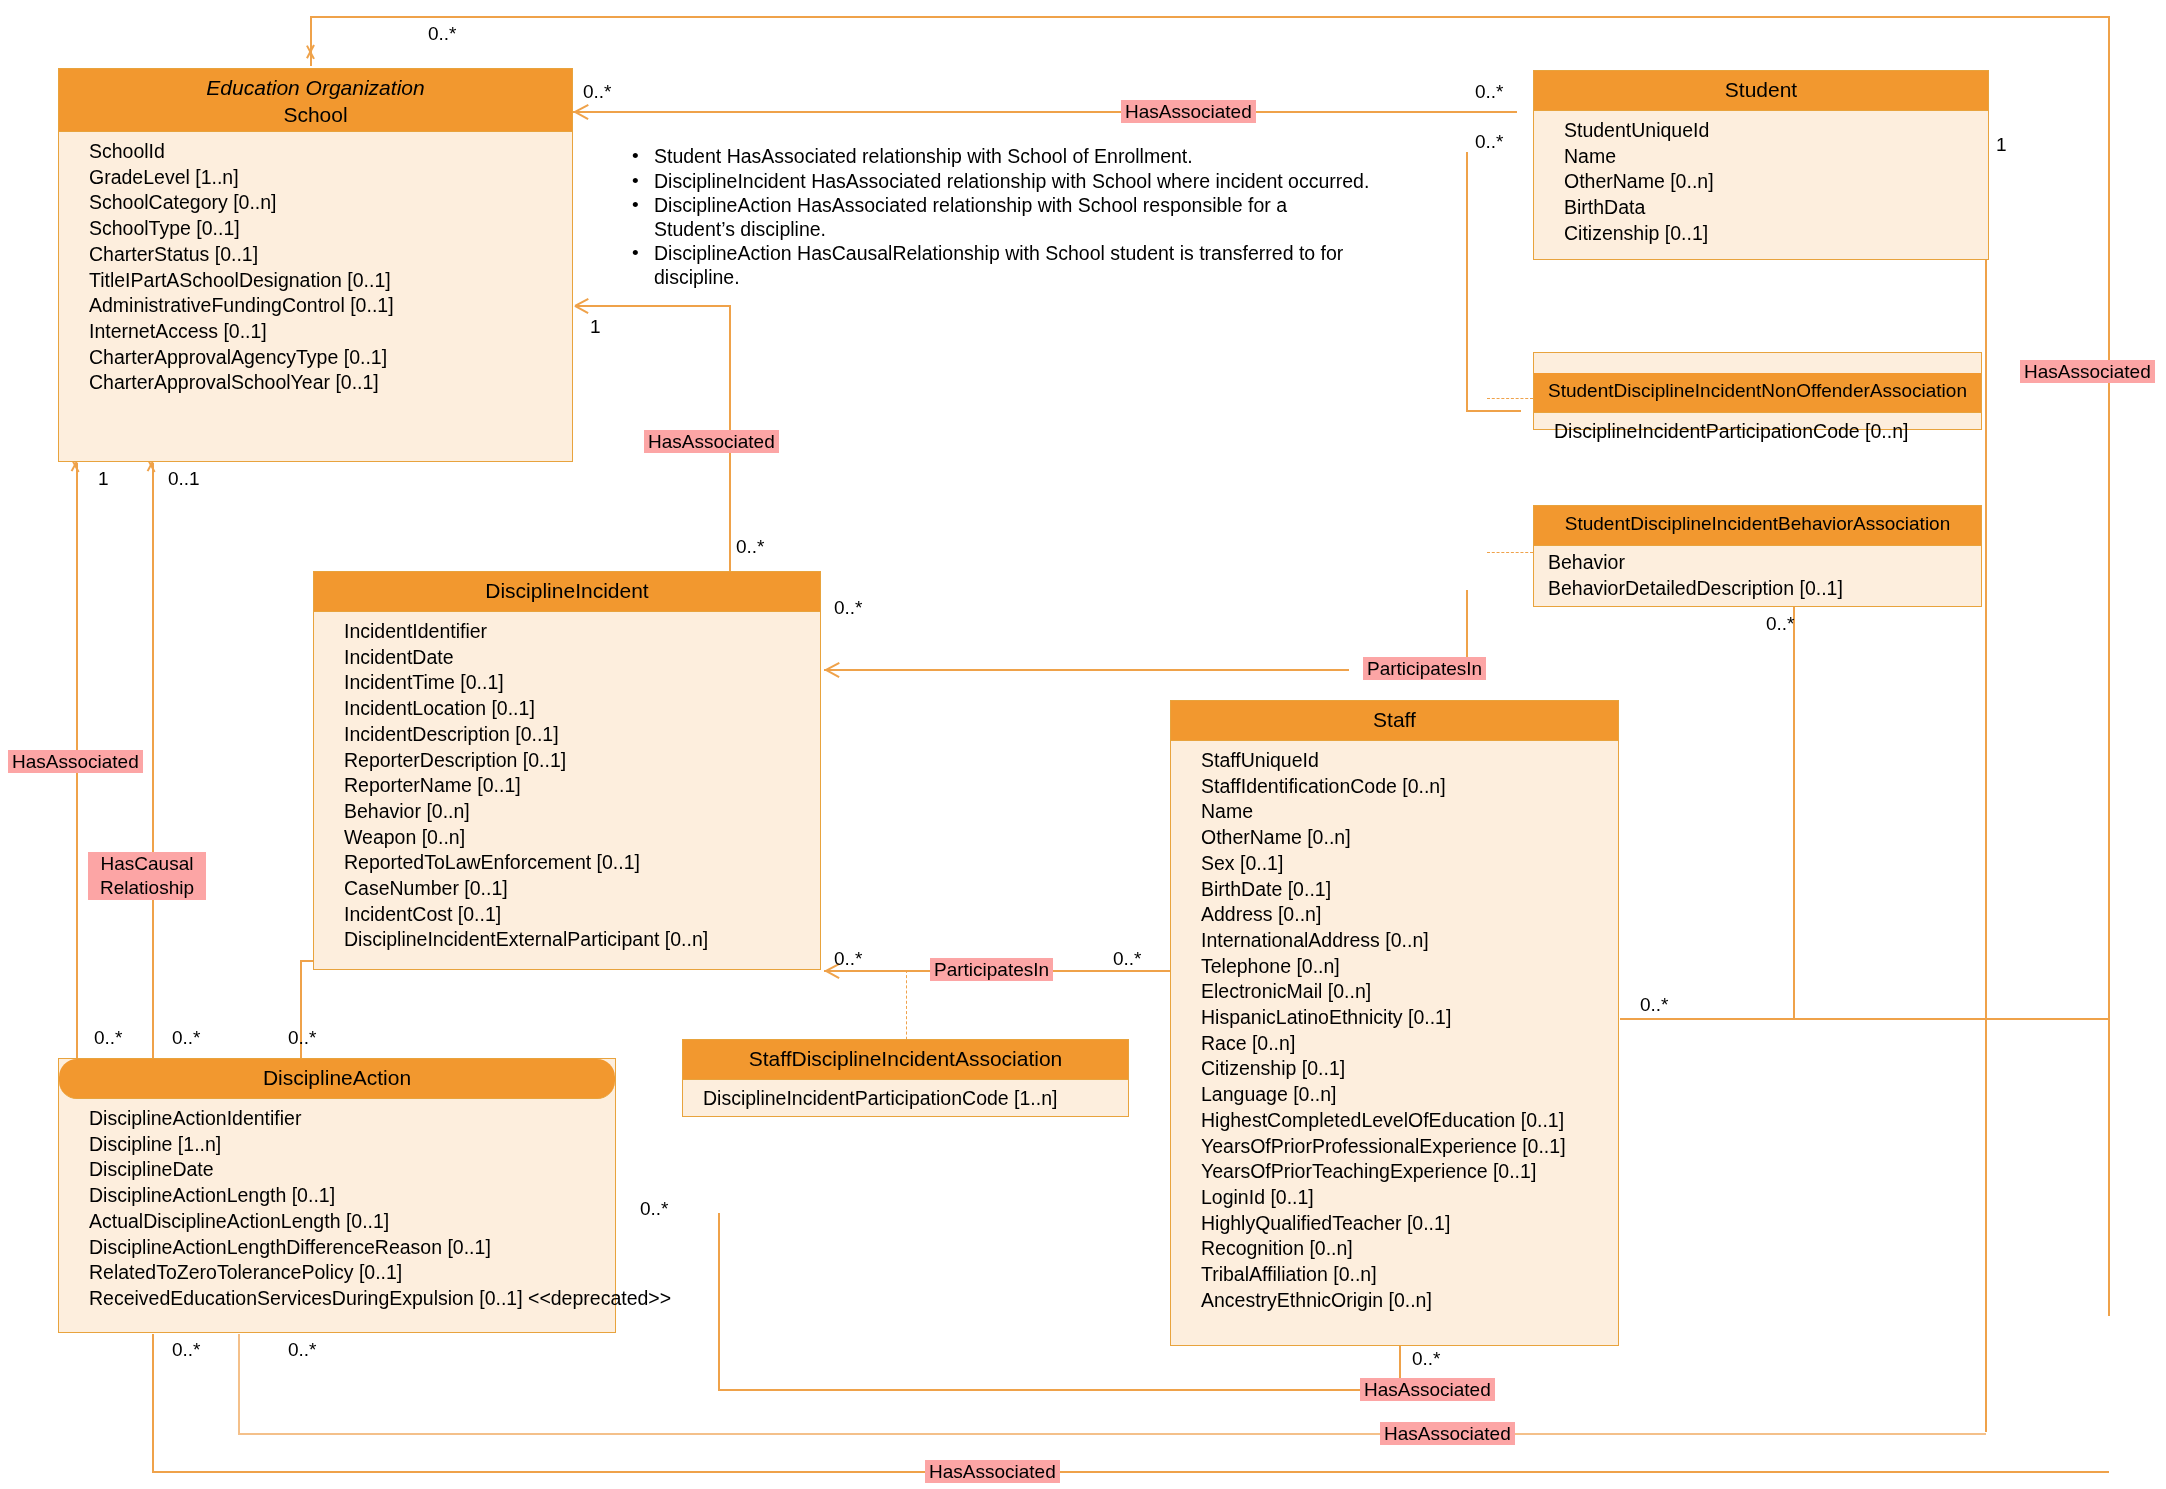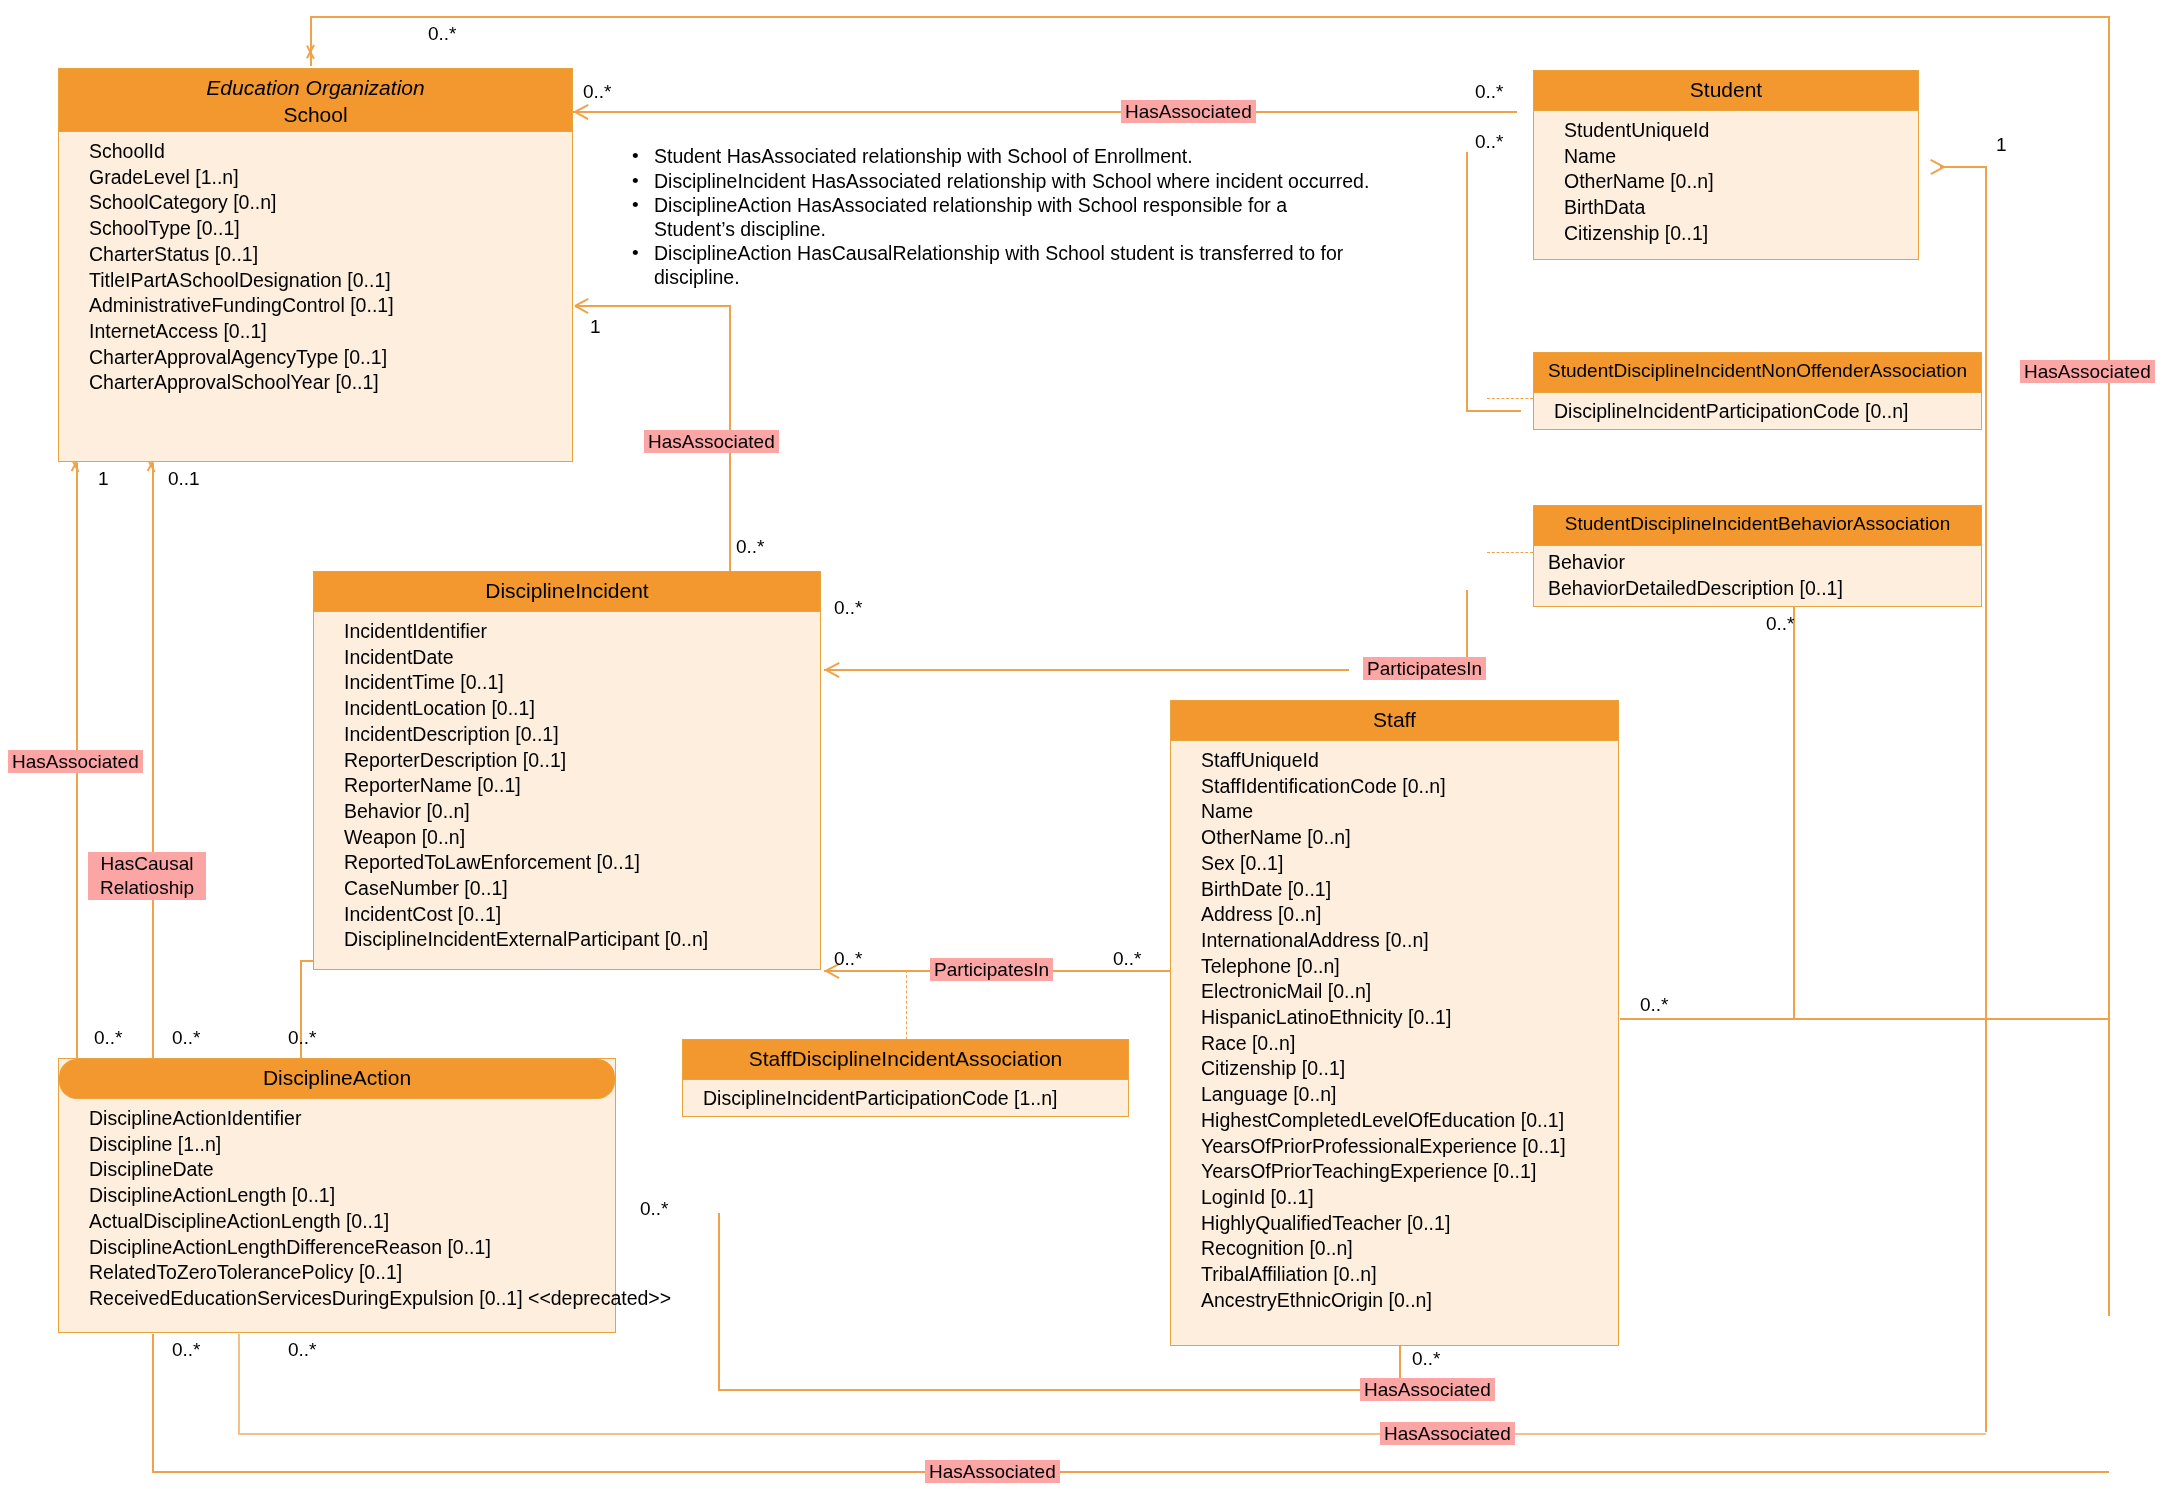--- a/index.html
+++ b/index.html
@@ -230,7 +230,7 @@
     </div>
   </div>
 
-  <div class="uml-class" id="box-student" style="left:1533px; top:70px; width:386px; height:190px;">
+  <div class="uml-class" id="box-student" style="left:1533px; top:70px; width:456px; height:190px;">
     <div class="uml-header" style="height:40px;">
       <span class="cname">Student</span>
     </div>

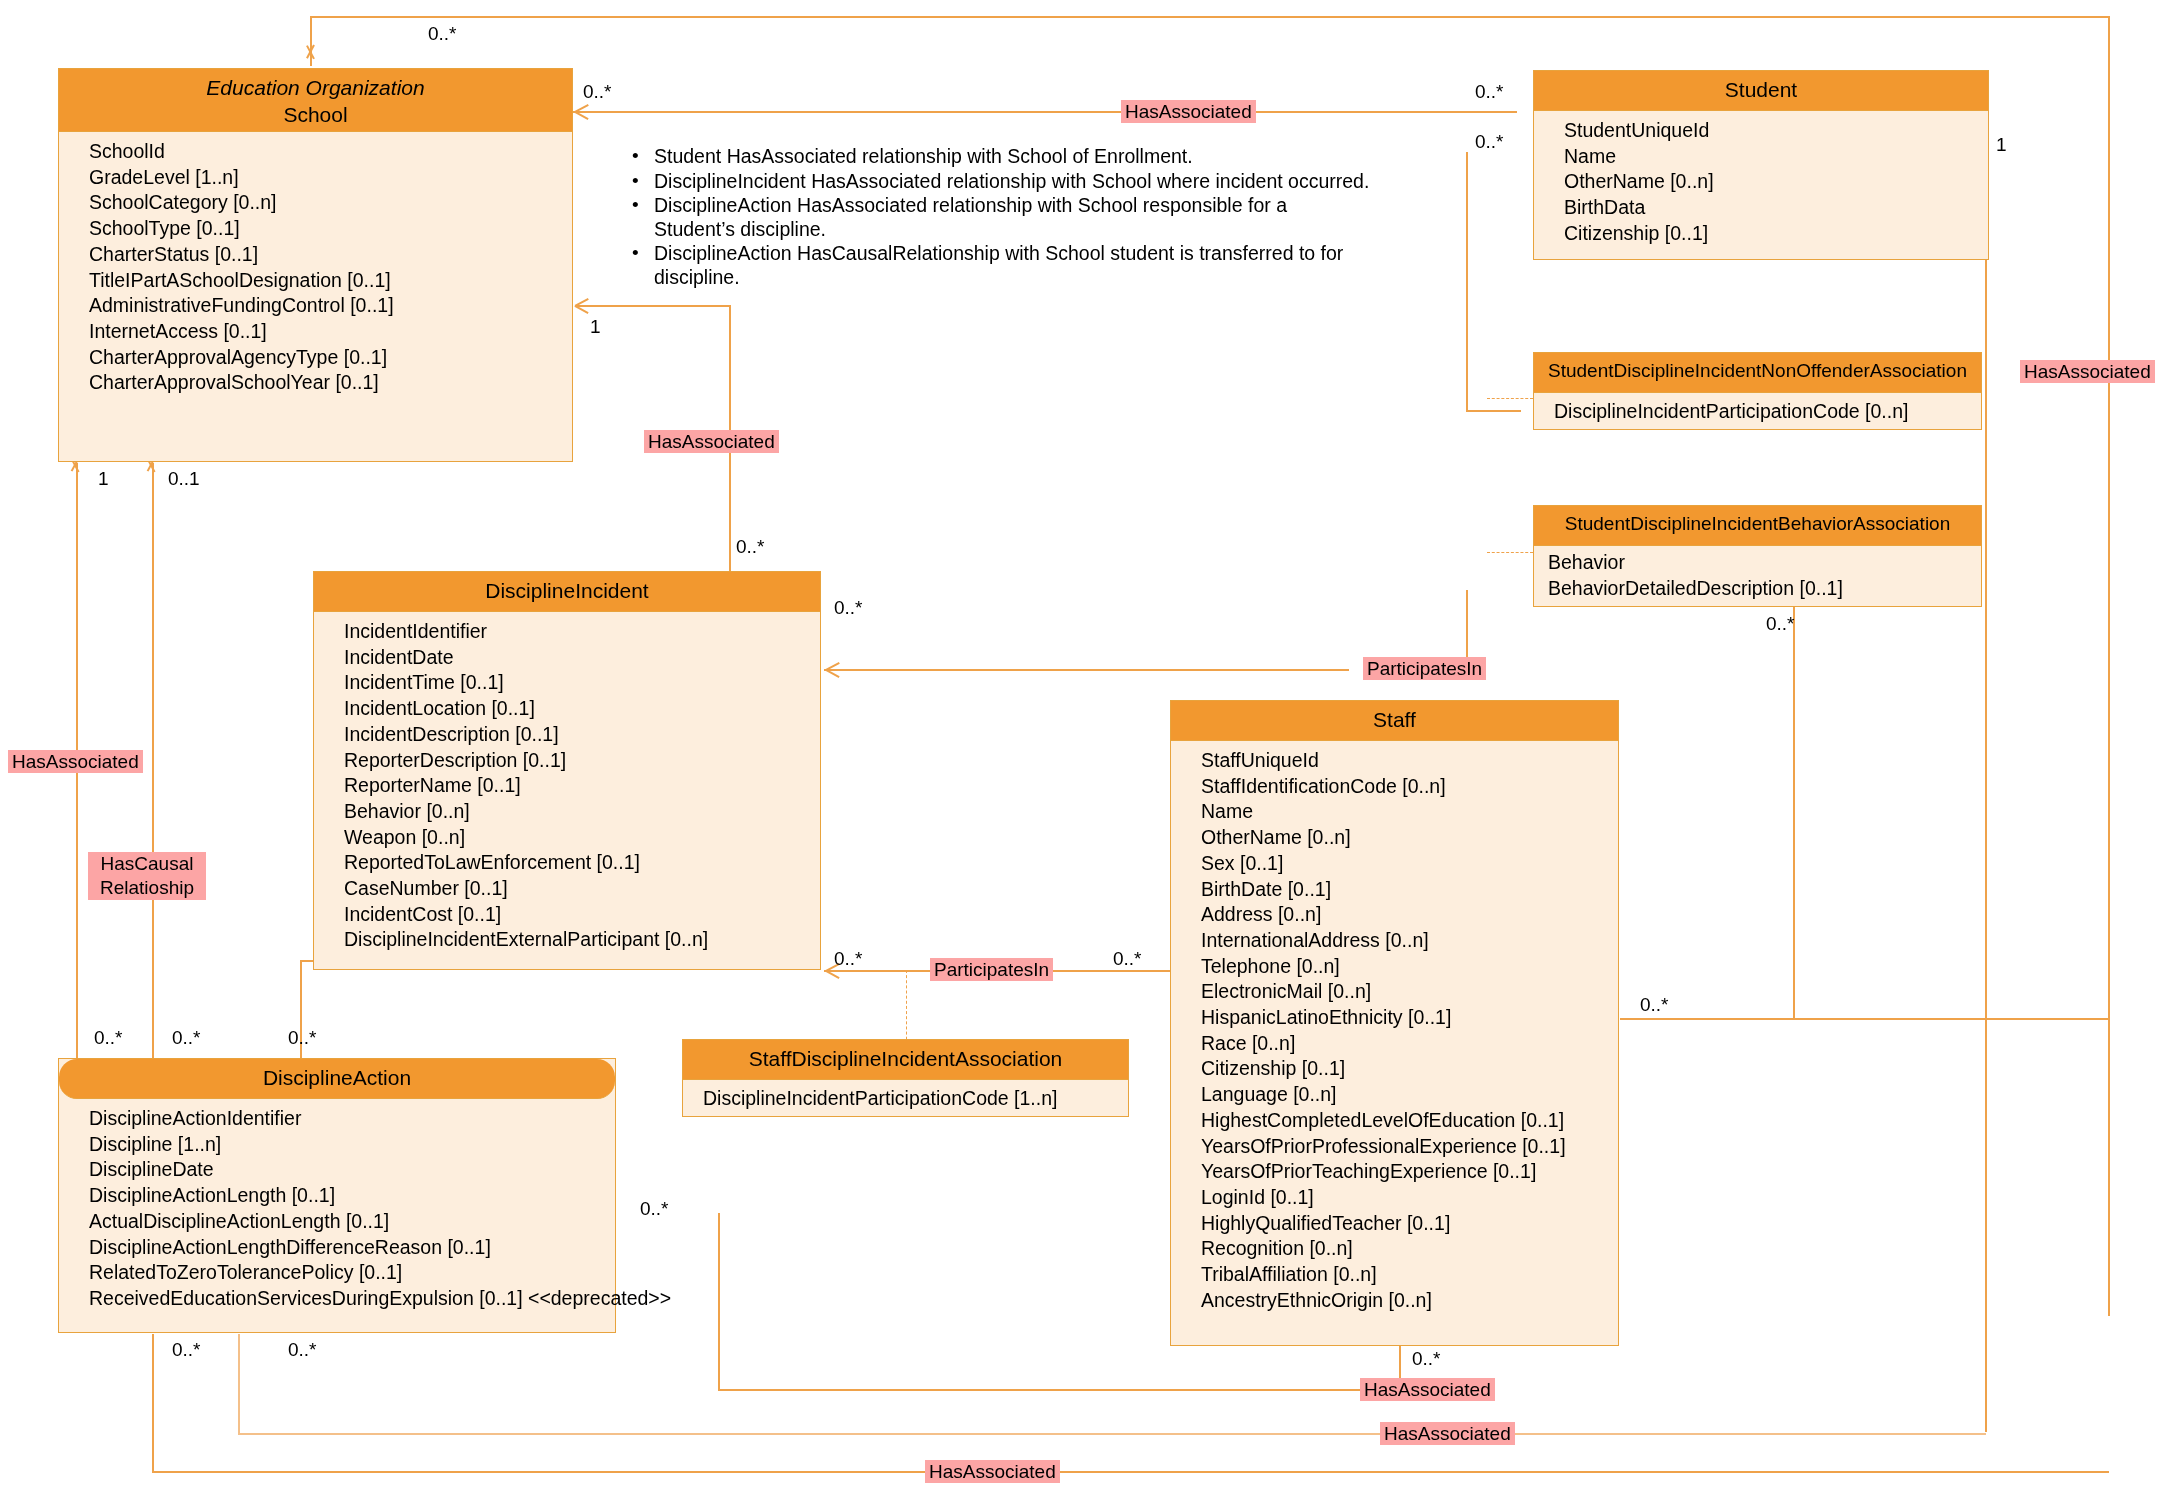--- a/index.html
+++ b/index.html
@@ -244,7 +244,7 @@
   </div>
 
   <div class="uml-class" id="box-nonoffender" style="left:1533px; top:352px; width:449px; height:78px;">
-    <div class="uml-header" style="height:40px;">
+    <div class="uml-header" style="height:40px;margin-top:20px;">
       <span class="cname" style="font-size:19px;">StudentDisciplineIncidentNonOffenderAssociation</span>
     </div>
     <div class="uml-attrs single" style="padding:5px 0 5px 0;">

